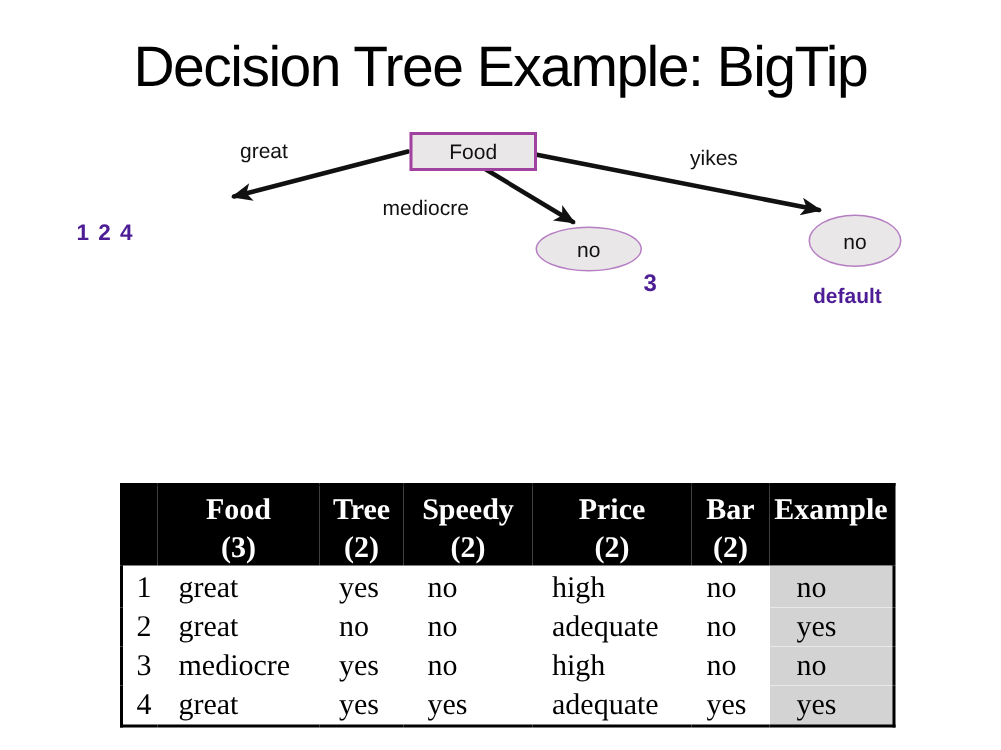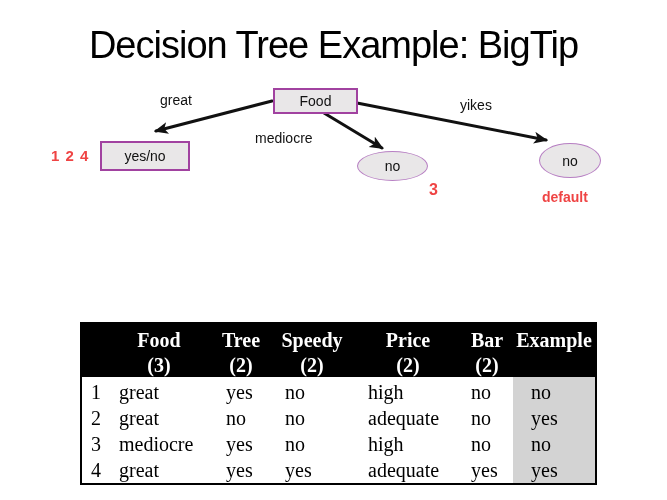--- a/index.html
+++ b/index.html
@@ -33,7 +33,7 @@
   .lbl-mediocre{left:255px;top:130px;}
   .lbl-yikes{left:443px;top:97px;margin-left:17px;}
   
-  .ann{position:absolute;font-weight:bold;color:#ef4444;z-index:3;}
+  .ann{position:absolute;font-weight:bold;color:#4c1d95;z-index:3;}
   .ann-124{left:51px;top:147px;font-size:15px;letter-spacing:1px;}
   .ann-3{left:429px;top:181px;font-size:16px;}
   .ann-default{left:542px;top:189px;font-size:14px;}

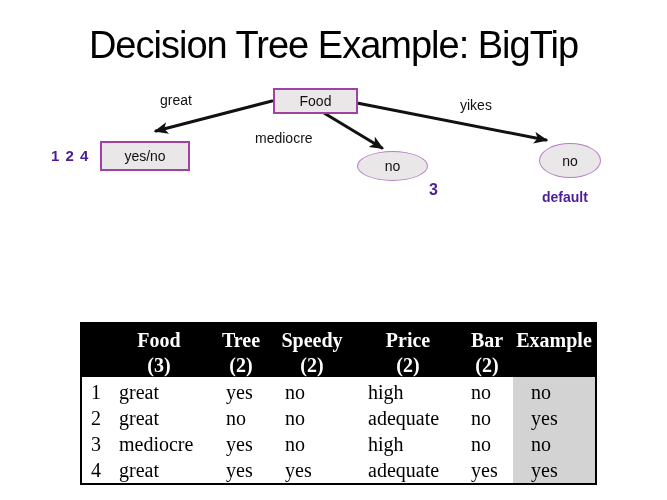--- a/index.html
+++ b/index.html
@@ -84,7 +84,6 @@
   </svg>
 
   <div class="nodebox node-food">Food</div>
-  <div class="nodebox node-yesno">yes/no</div>
   <div class="ellipse node-med">no</div>
   <div class="ellipse node-yikes">no</div>
 

